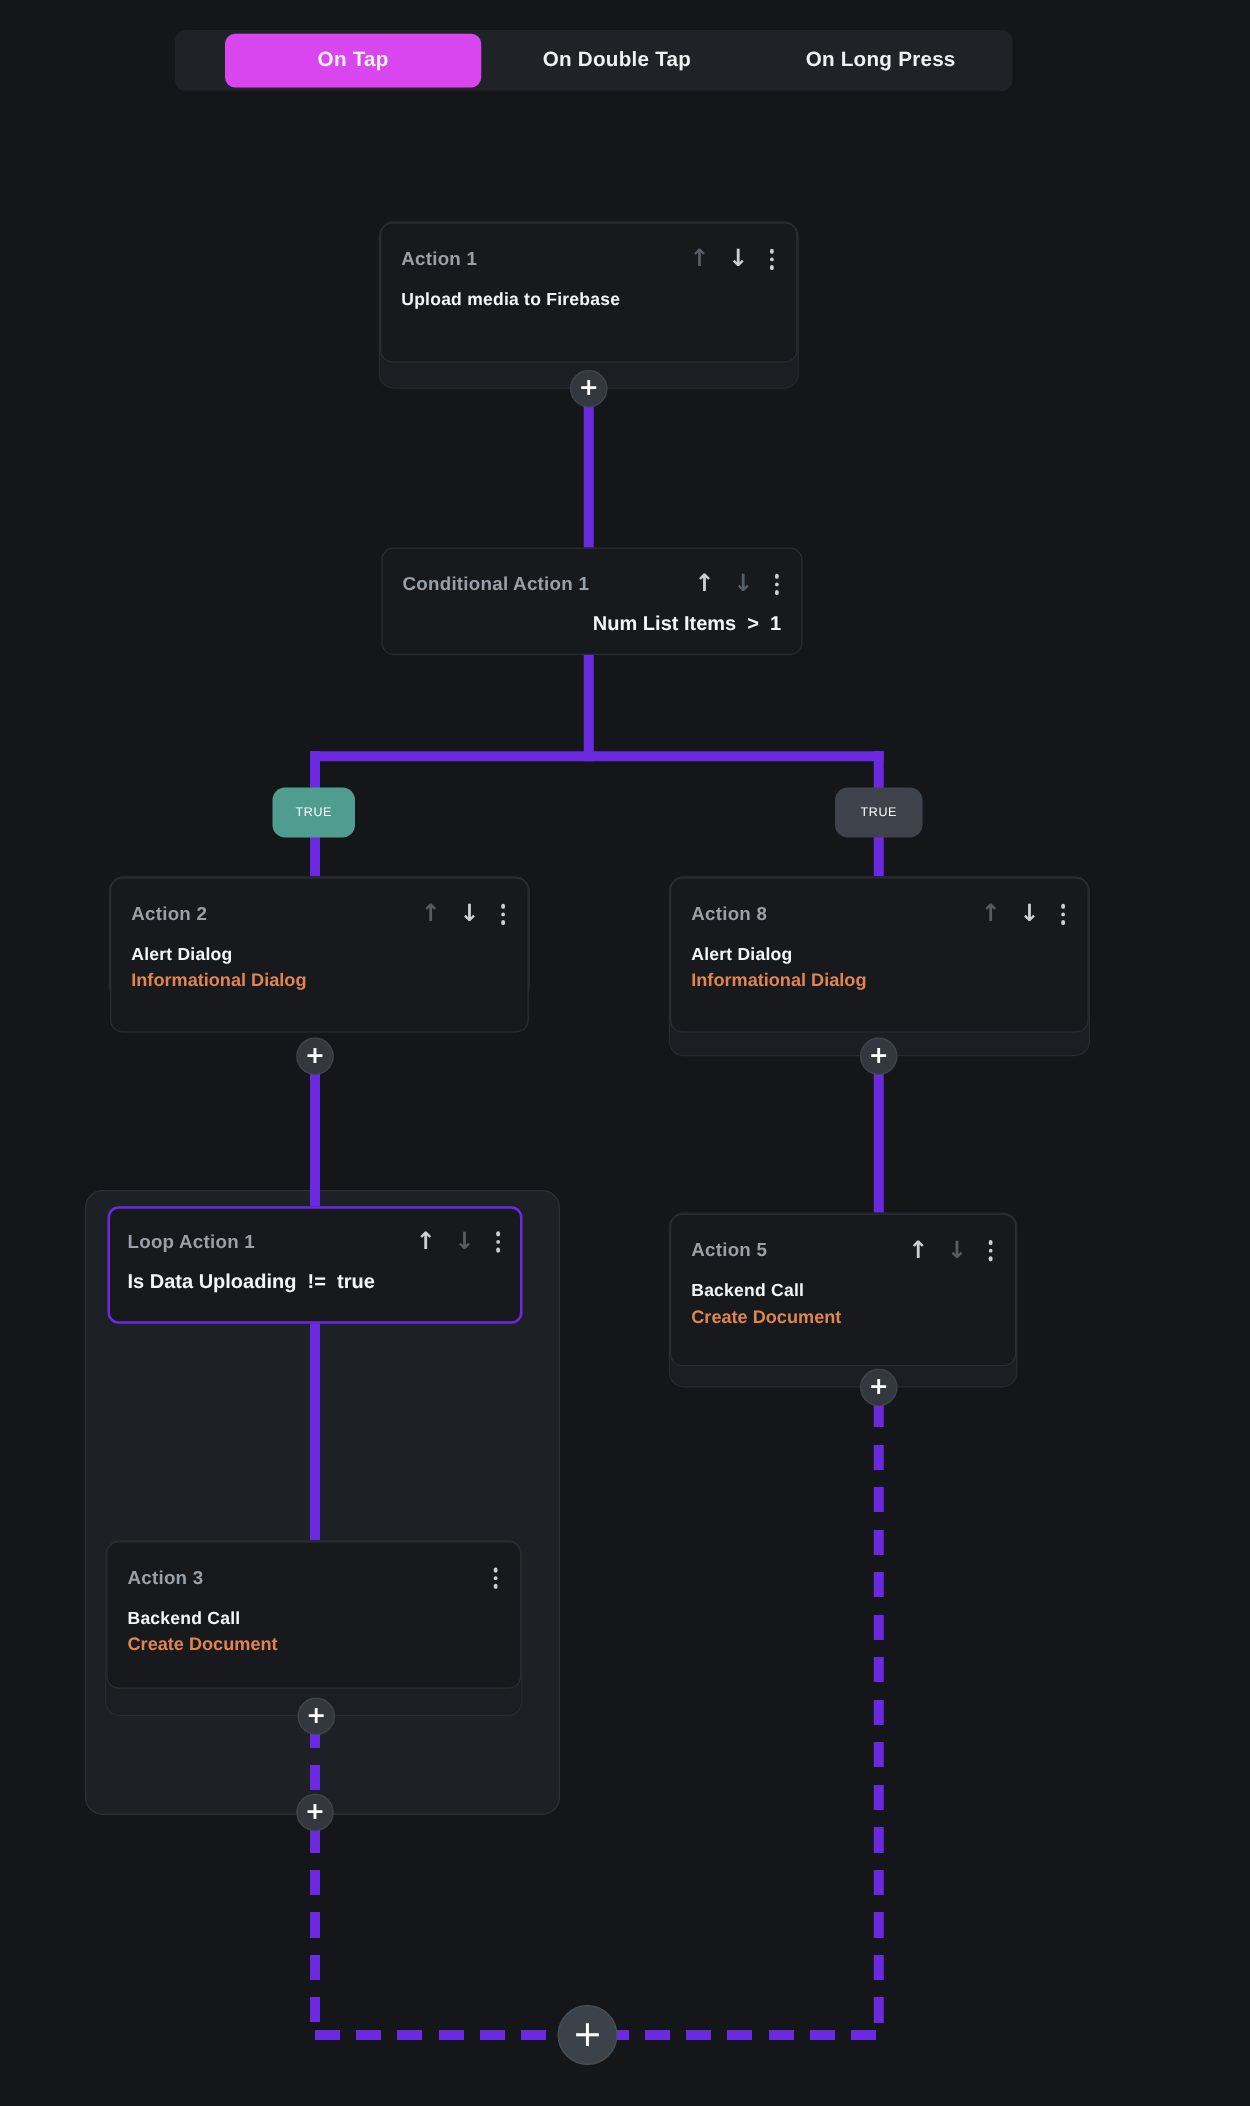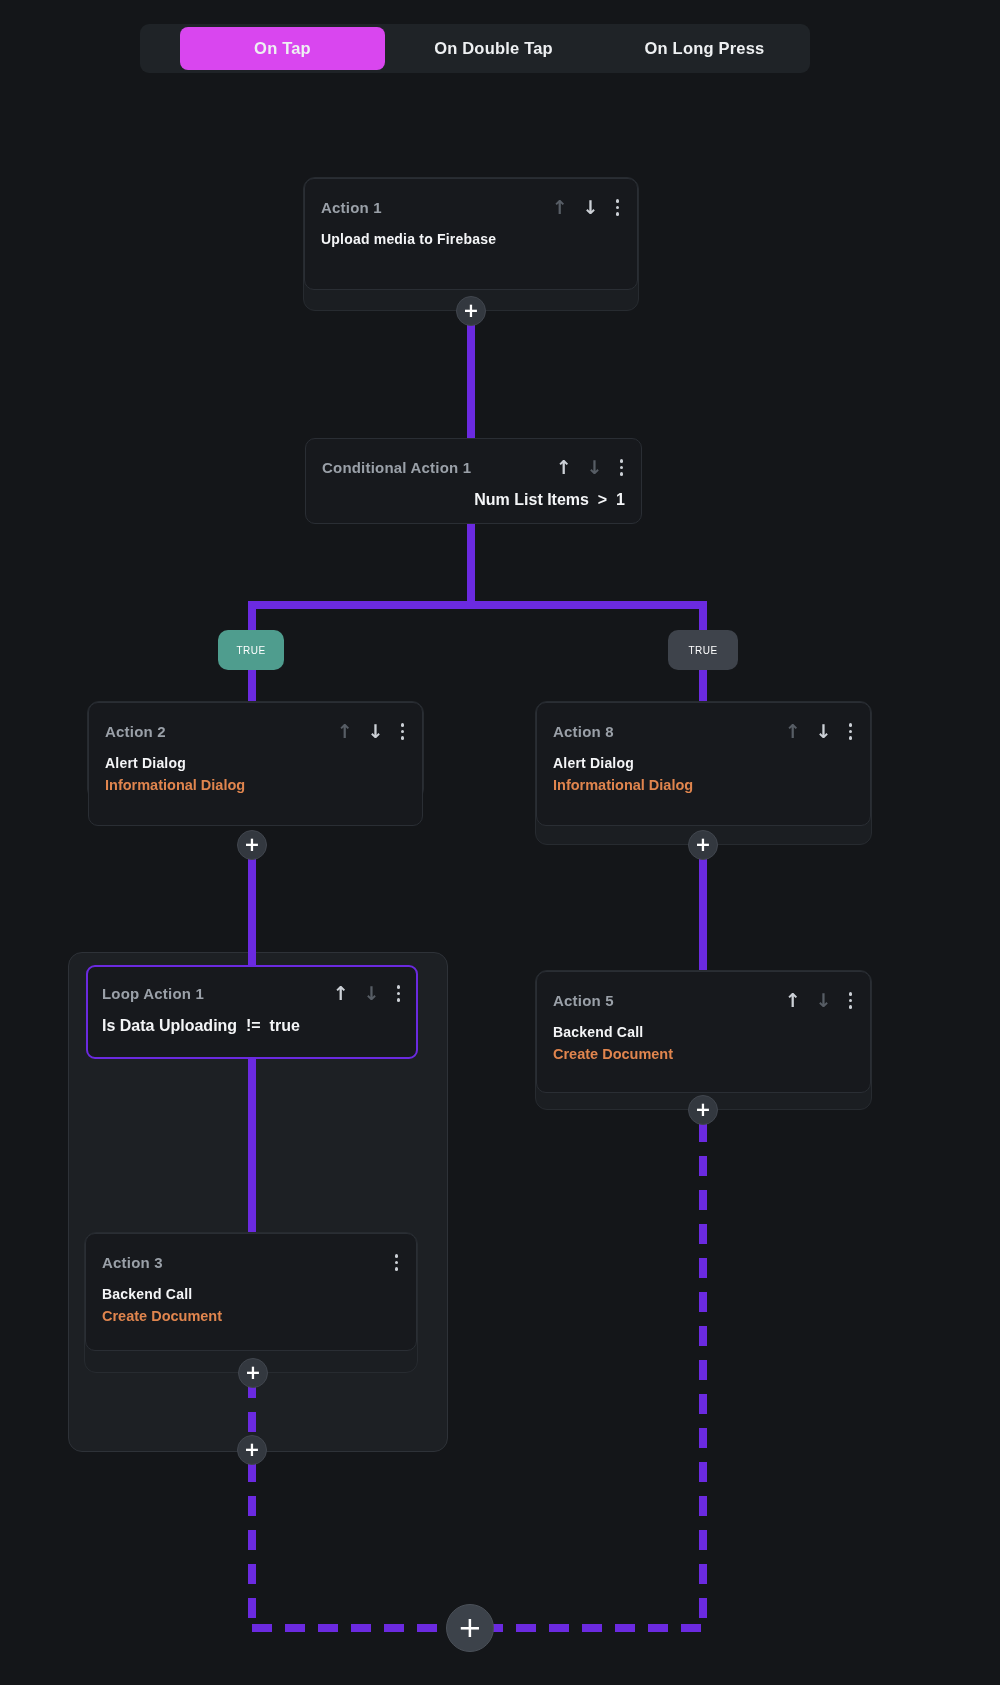--- a/index.html
+++ b/index.html
@@ -218,7 +218,7 @@
   <button class="plus" style="left:253px;top:1373px;">+</button>
   <button class="plus" style="left:252px;top:1450px;">+</button>
 
-  <div class="wrapper" style="left:535px;top:970px;width:337px;height:140px;">
+  <div class="wrapper" style="left:535px;top:970px;width:279px;height:140px;">
     <div class="card" style="height:122px;">
       <div class="card-head">
         <span class="nlabel">Action 5</span>

